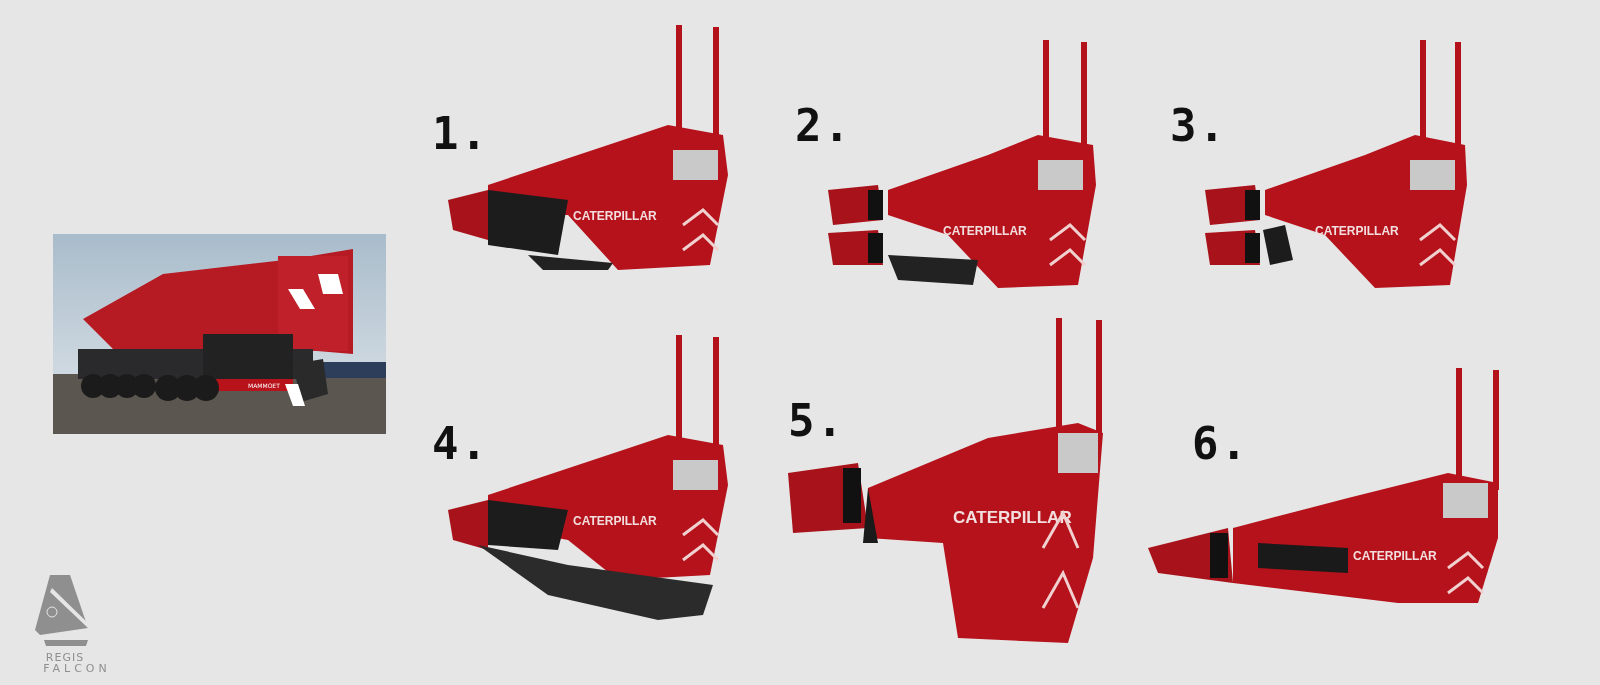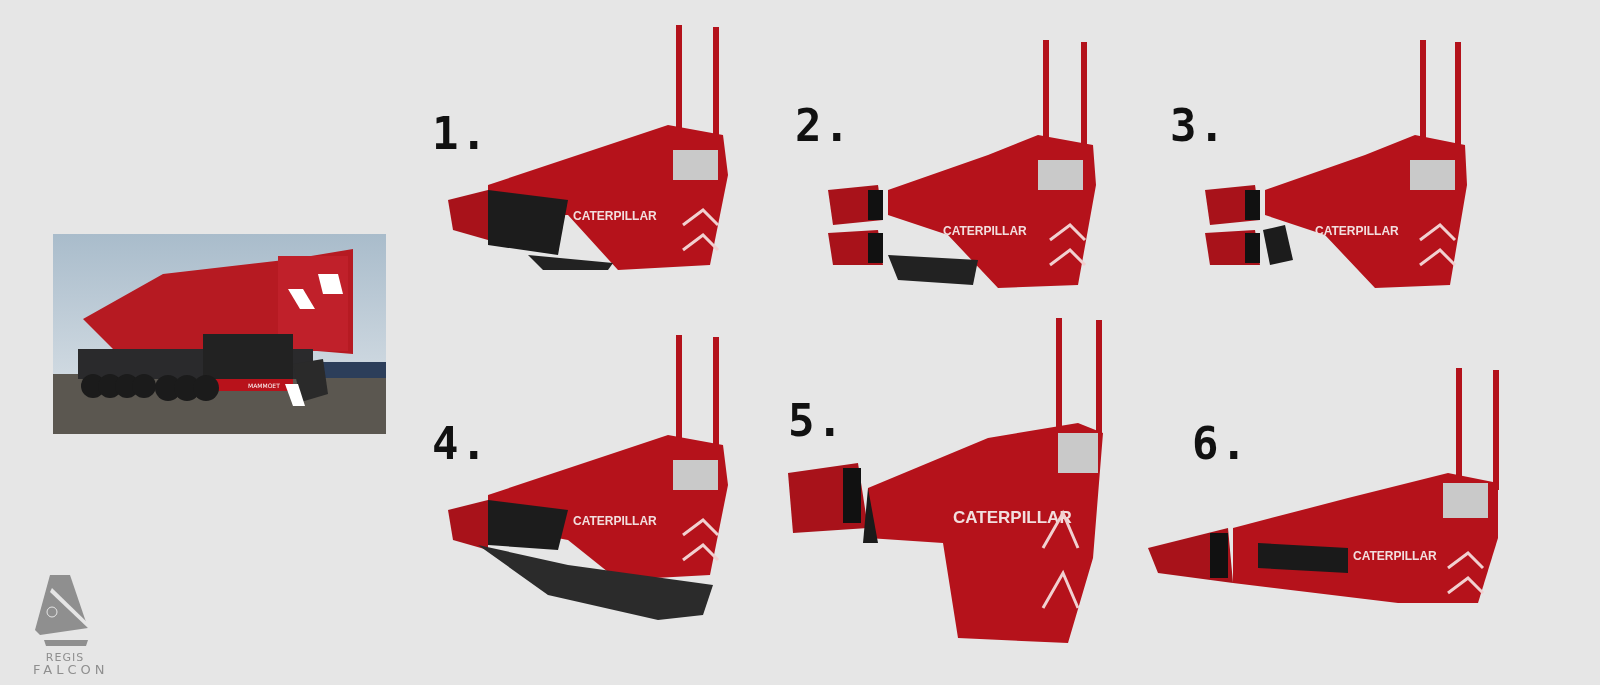--- a/index.html
+++ b/index.html
@@ -10,7 +10,7 @@
   .variant { position:absolute; }
   .logo { left:30px; top:570px; width:70px; height:100px; }
   .logo-text1 { position:absolute; left:0; width:70px; top:81px; text-align:center; font-size:11px; color:#8f8f8f; letter-spacing:1px; }
-  .logo-text2 { position:absolute; left:3px; width:70px; top:92px; text-align:center; font-size:13px; color:#8f8f8f; letter-spacing:4px; }
+  .logo-text2 { position:absolute; left:12px; width:70px; top:92px; text-align:center; font-size:11px; color:#8f8f8f; letter-spacing:4px; }
   .cat { font-family:"Liberation Sans", sans-serif; font-weight:bold; fill:#f2dede; }
 </style>
 </head>

